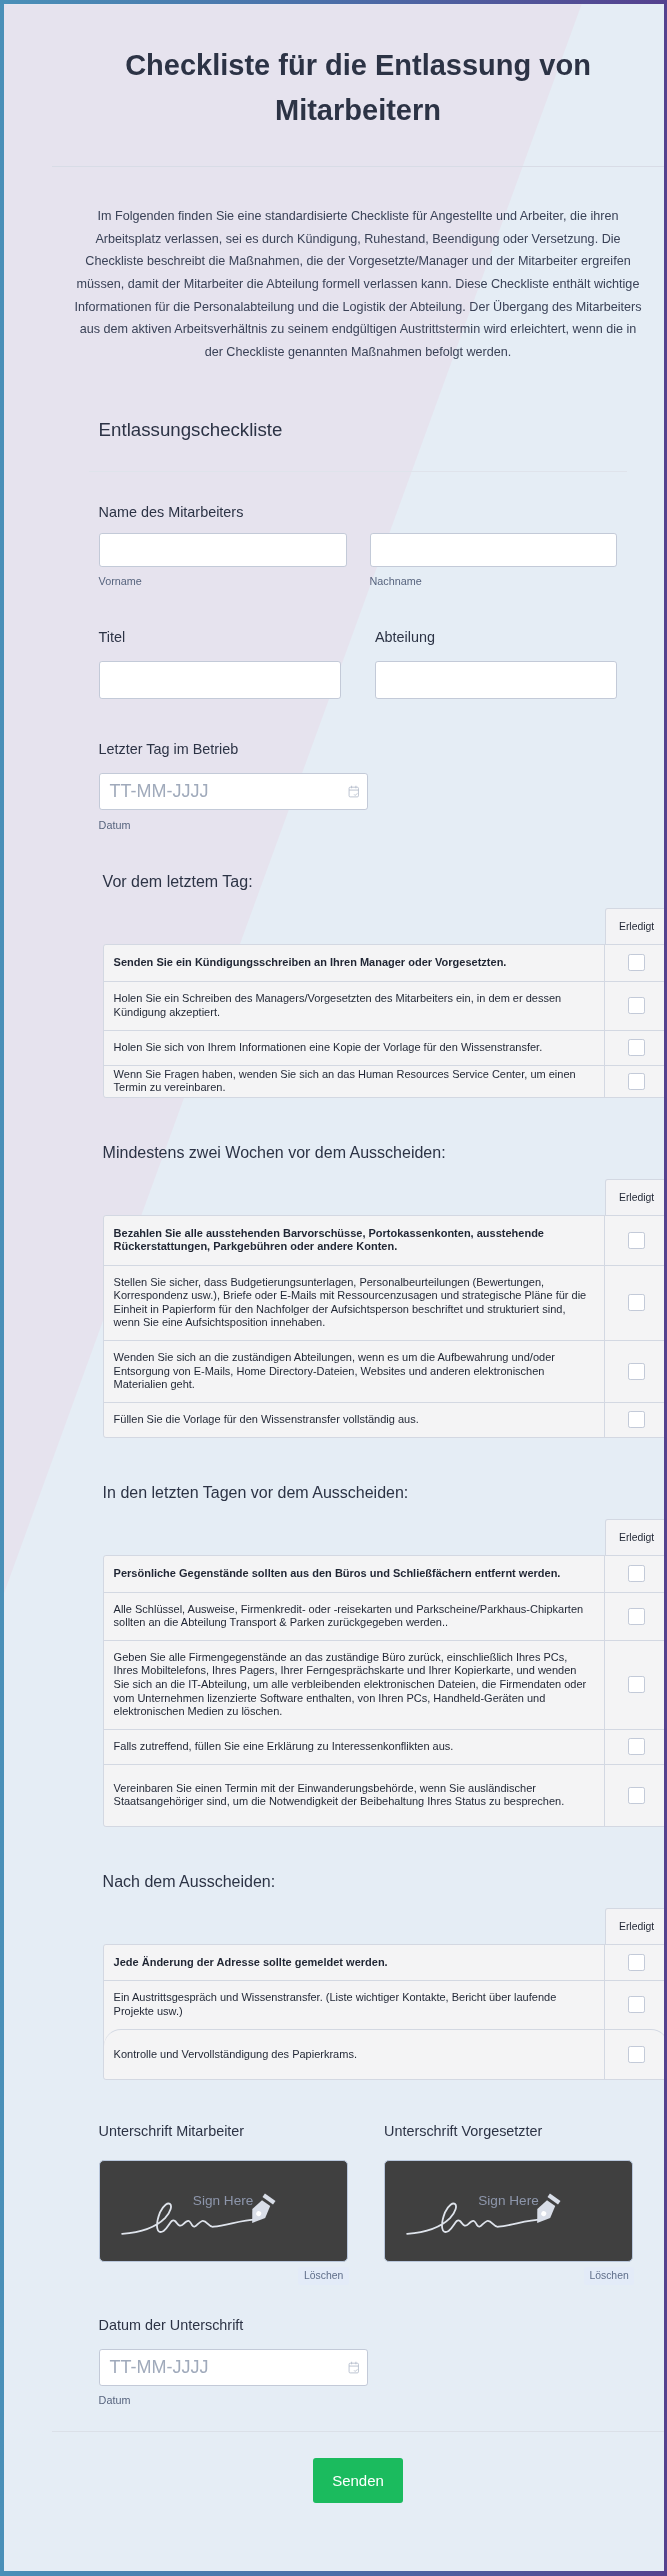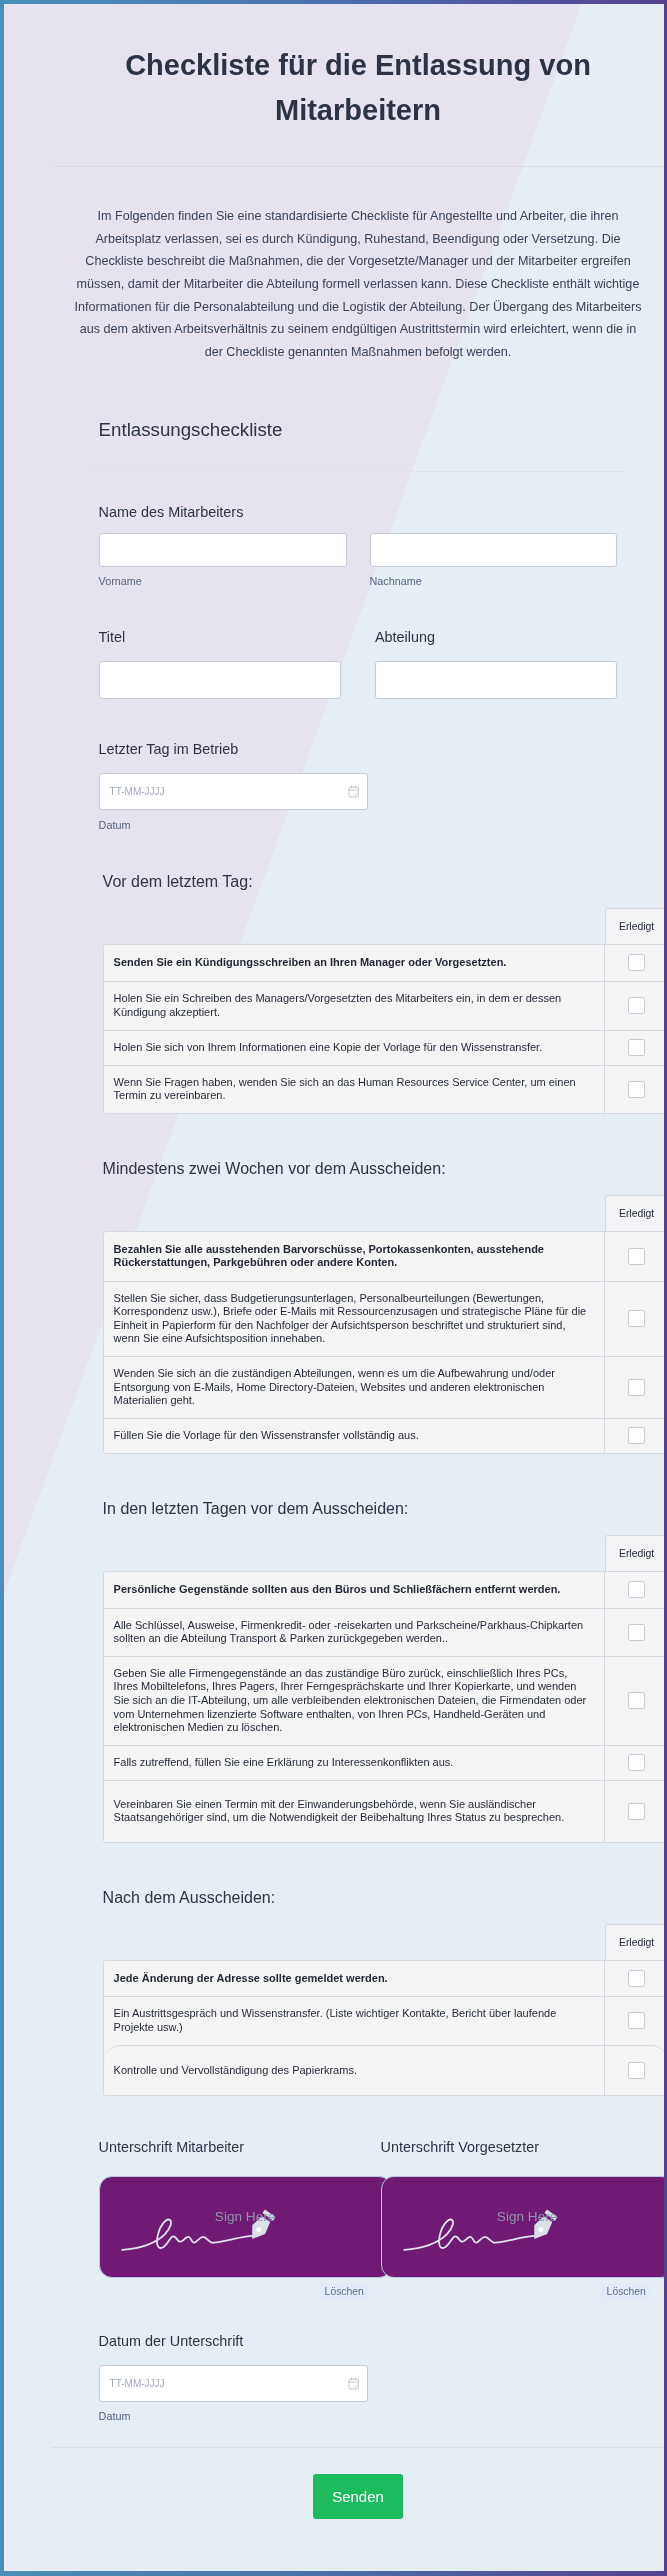--- a/index.html
+++ b/index.html
@@ -54,7 +54,7 @@
     width: 269px; height: 37px; background: #fff; border: 0.7px solid #c3cad8;
     border-radius: 2.9px; position: relative; display: flex; align-items: center; padding-left: 10px;
   }
-  .date-input .ph { font-size: 10px; color: #a0aabb; text-align: right; }
+  .date-input .ph { font-size: 18px; color: #a0aabb; text-align: right; }
   .cal-icon { position: absolute; right: 7.2px; top: 10.8px; width: 11.5px; height: 13px; }
 
   

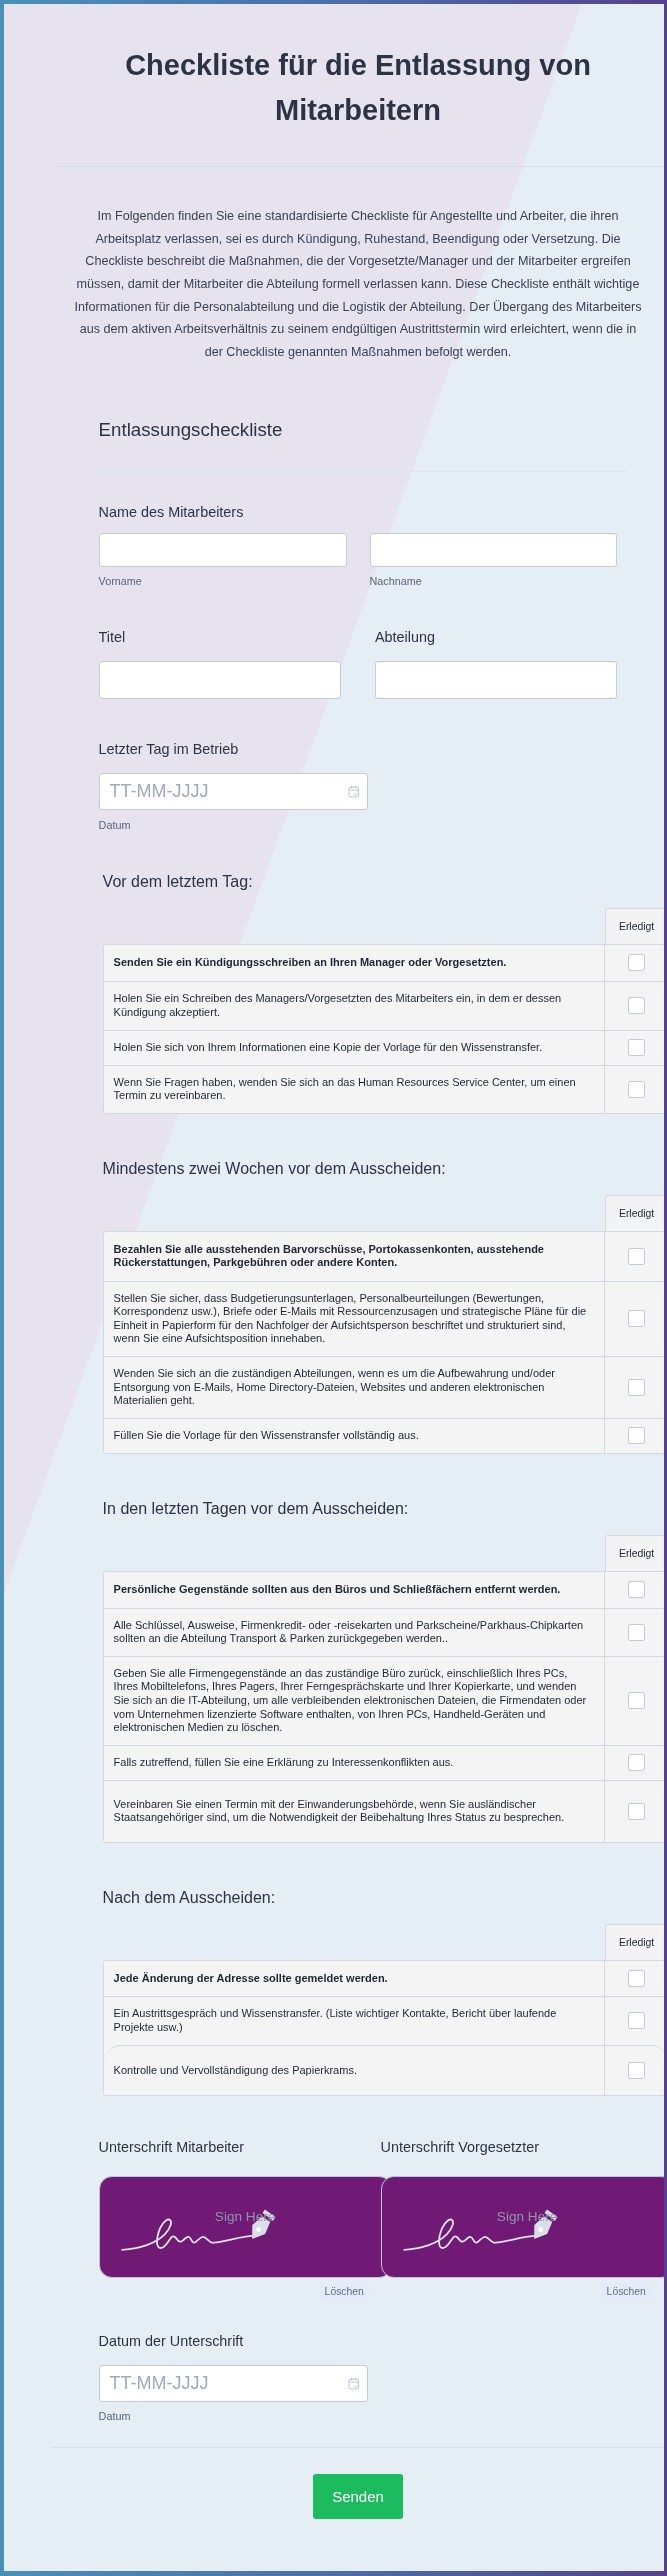--- a/index.html
+++ b/index.html
@@ -185,7 +185,7 @@
                 <span class="checkbox"></span>
               </div>
             </div>
-          <div class="chk-row" style="height:48px;">
+          <div class="chk-row" style="height:32px;">
               <div class="chk-text">Wenn Sie Fragen haben, wenden Sie sich an das Human Resources Service Center, um einen Termin zu vereinbaren.</div>
               <div class="chk-cell">
                 <span class="checkbox"></span>

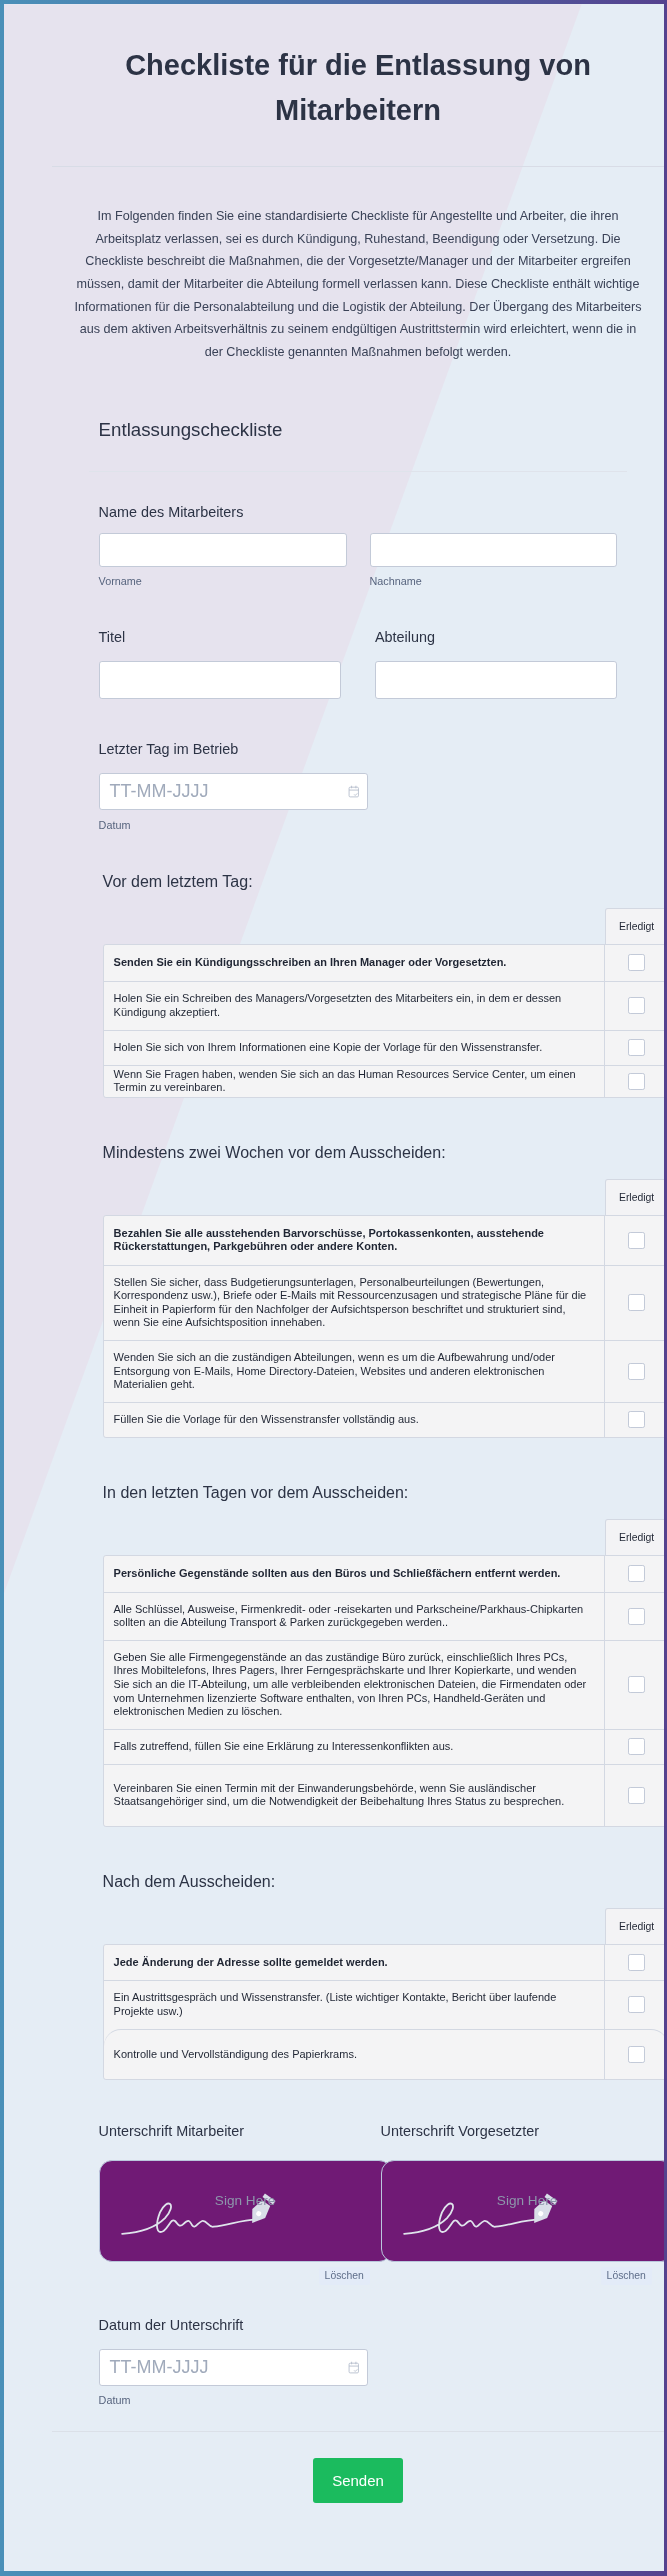--- a/index.html
+++ b/index.html
@@ -80,7 +80,7 @@
   }
 
   
-  .sig-wrap { display: flex; gap: 11px; padding: 0 30px; }
+  .sig-wrap { display: flex; gap: 35px; padding: 0 30px; }
   .sig-col { width: 271px; }
   .sig-box {
     margin-top: 21.5px; width: 293px; height: 102px; background: #701a75; border: 0.7px solid #b9c7dc;

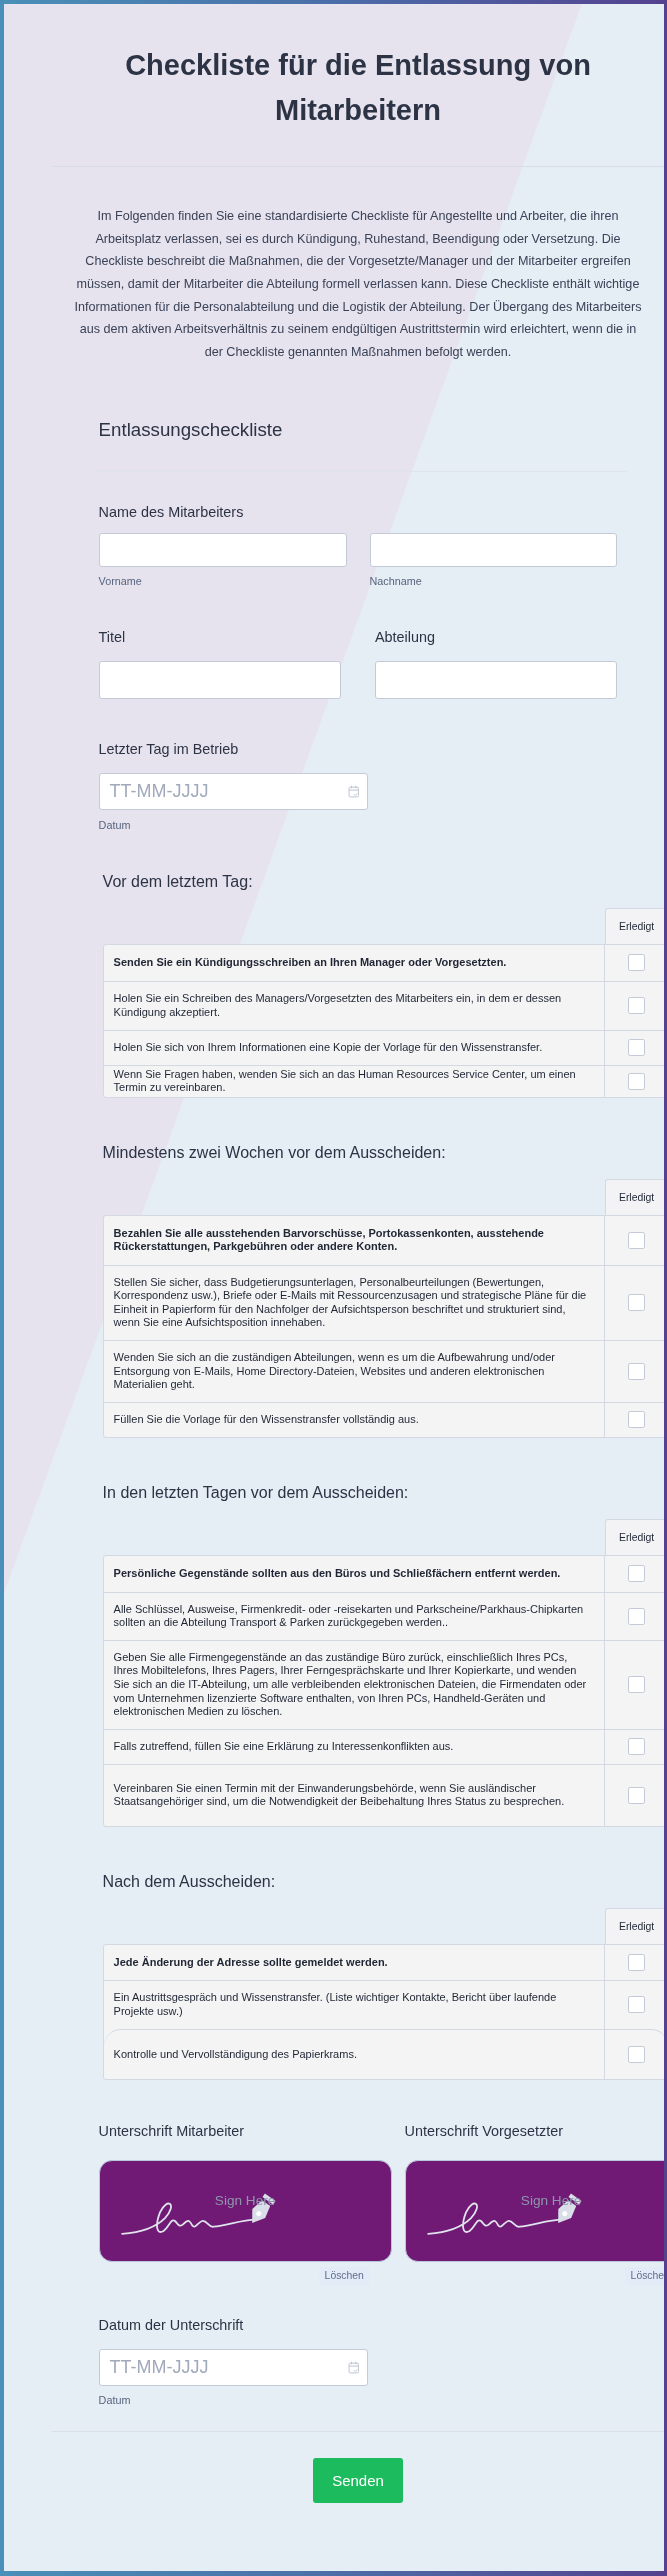--- a/index.html
+++ b/index.html
@@ -83,8 +83,8 @@
   .sig-wrap { display: flex; gap: 35px; padding: 0 30px; }
   .sig-col { width: 271px; }
   .sig-box {
-    margin-top: 21.5px; width: 293px; height: 102px; background: #701a75; border: 0.7px solid #b9c7dc;
-    border-radius: 13px; position: relative;
+    margin-top: 21.5px; width: 249px; height: 102px; background: #404040; border: 0.7px solid #b9c7dc;
+    border-radius: 5px; position: relative;
   }
   .sig-box .sign-here { position: absolute; left: 0; right: 0; top: 32px; text-align: center; font-size: 13.6px; color: #8d96ab; }
   .sig-box svg { position: absolute; left: 20px; top: 30px; }

